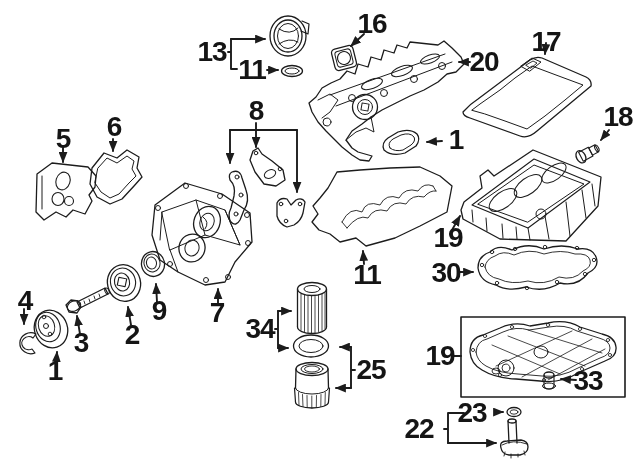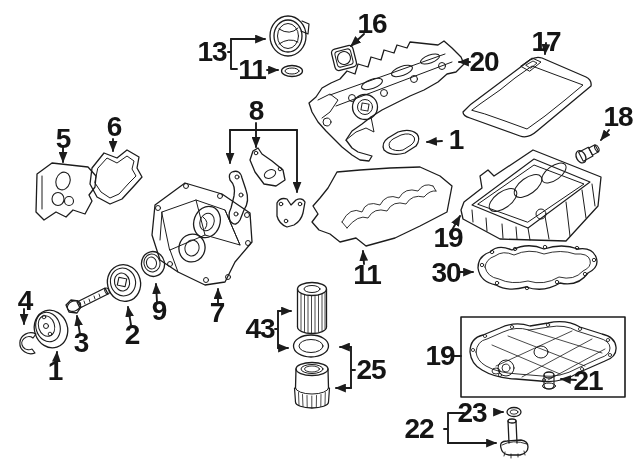--- a/index.html
+++ b/index.html
@@ -321,7 +321,7 @@
 <div class="callout" style="left:588px;top:381px">21</div>
 <div class="callout" style="left:419px;top:429px">22</div>
 <div class="callout" style="left:472px;top:413px">23</div>
-<div class="callout" style="left:260px;top:329px">43</div>
+<div class="callout" style="left:260px;top:329px">34</div>
 <div class="callout" style="left:371px;top:370px">25</div>
 
 </div>

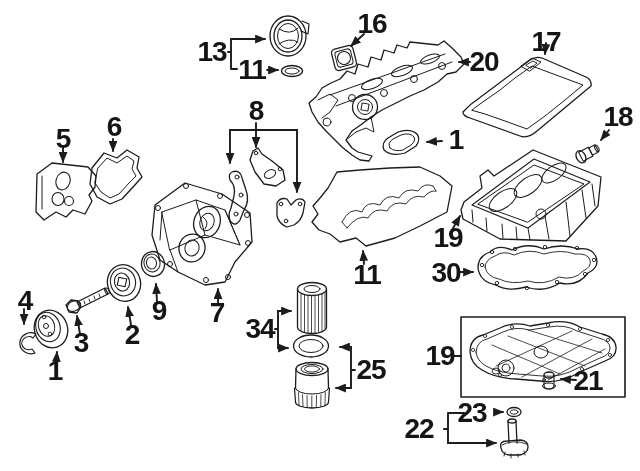--- a/index.html
+++ b/index.html
@@ -318,7 +318,7 @@
 <div class="callout" style="left:618px;top:117px">18</div>
 <div class="callout" style="left:440px;top:356px">19</div>
 <div class="callout" style="left:446px;top:273px">30</div>
-<div class="callout" style="left:588px;top:381px">21</div>
+<div class="callout" style="left:588px;top:381px">33</div>
 <div class="callout" style="left:419px;top:429px">22</div>
 <div class="callout" style="left:472px;top:413px">23</div>
 <div class="callout" style="left:260px;top:329px">34</div>

